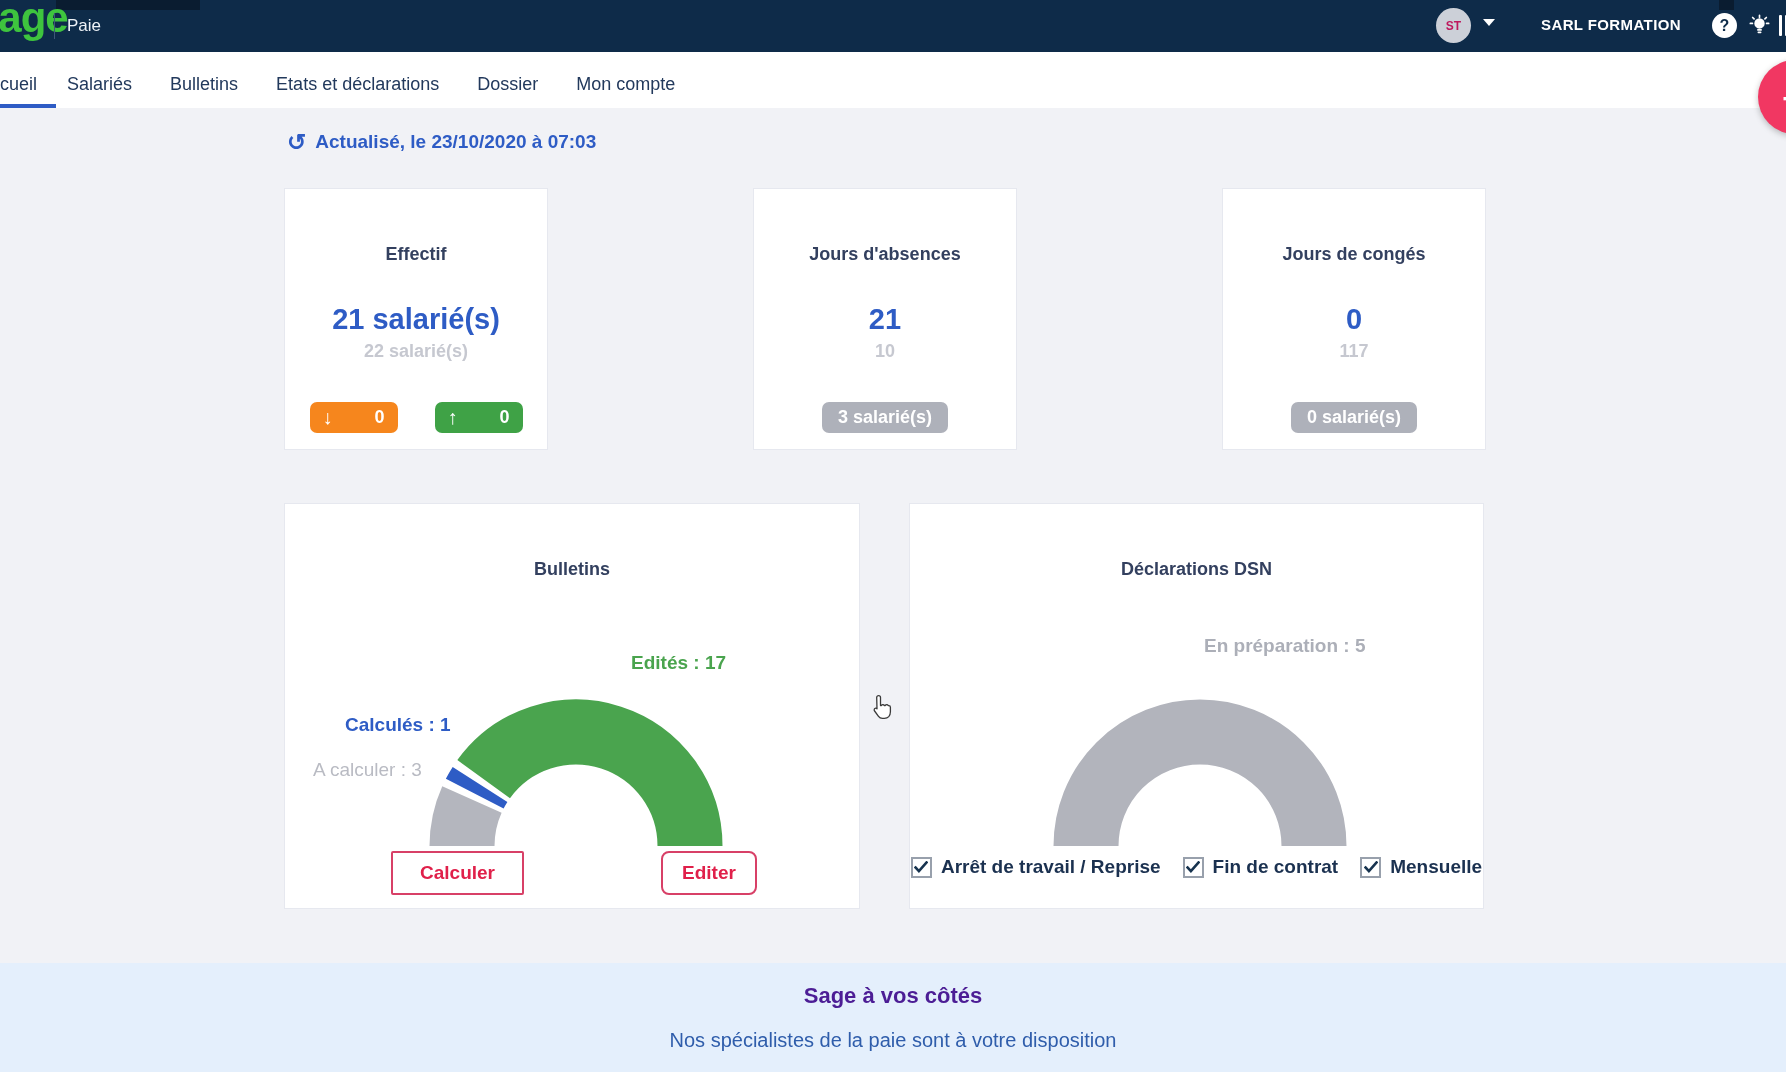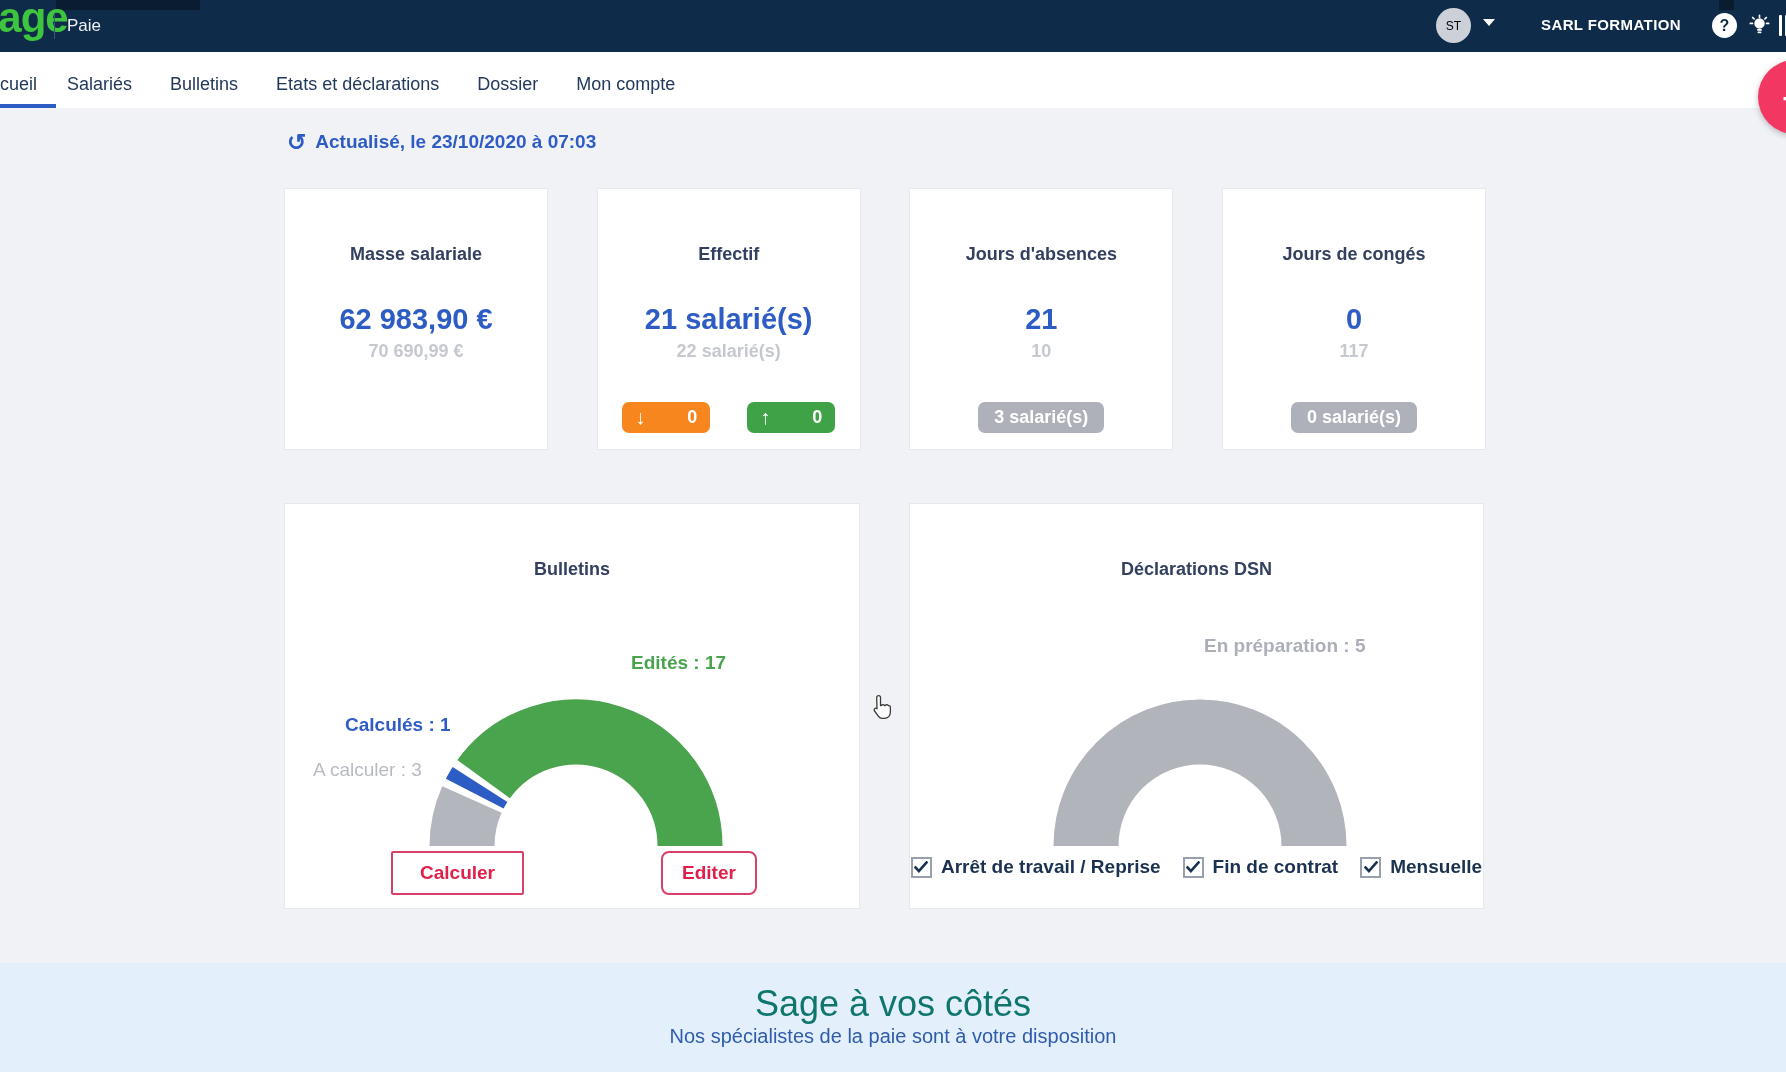--- a/index.html
+++ b/index.html
@@ -15,7 +15,7 @@
   .brand-divider{position:absolute;left:54px;top:13px;width:1px;height:26px;background:#3e5877;}
   .product{position:absolute;left:67px;top:16px;font-size:17px;color:#eef2f7;}
   .avatar{position:absolute;left:1436px;top:8px;width:35px;height:35px;border-radius:50%;background:#ccd0d8;
-          display:flex;align-items:center;justify-content:center;font-size:12px;color:#000000;}
+          display:flex;align-items:center;justify-content:center;font-size:12px;color:#be185d;font-weight:bold;}
   .caret{position:absolute;left:1483px;top:19px;width:0;height:0;border-left:6px solid transparent;
          border-right:6px solid transparent;border-top:7px solid #fff;}
   .company{position:absolute;left:1541px;top:16px;font-size:15px;font-weight:bold;color:#fff;letter-spacing:.4px;}

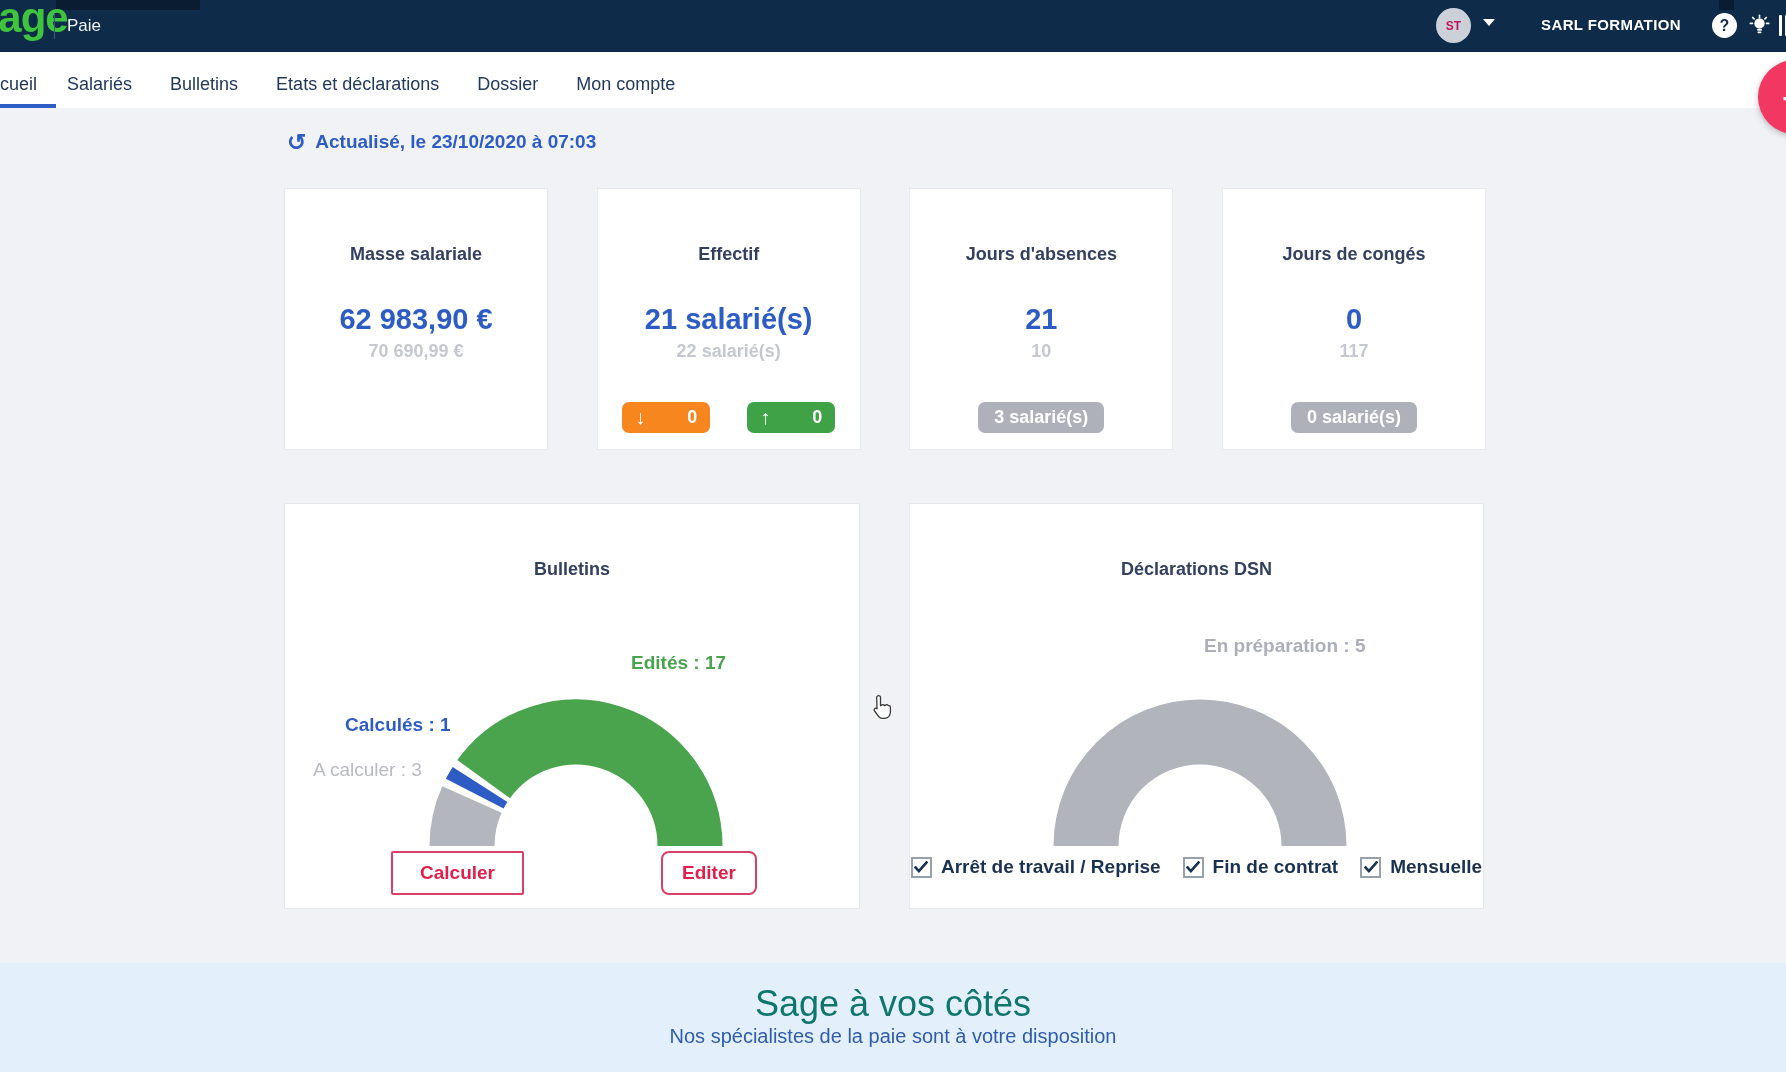--- a/index.html
+++ b/index.html
@@ -132,11 +132,6 @@
 
 <div class="kpi-row">
   <div class="kpi-card">
-    <div class="kpi-title">Masse salariale</div>
-    <div class="kpi-value">62 983,90 €</div>
-    <div class="kpi-sub">70 690,99 €</div>
-  </div>
-  <div class="kpi-card">
     <div class="kpi-title">Effectif</div>
     <div class="kpi-value">21 salarié(s)</div>
     <div class="kpi-sub">22 salarié(s)</div>

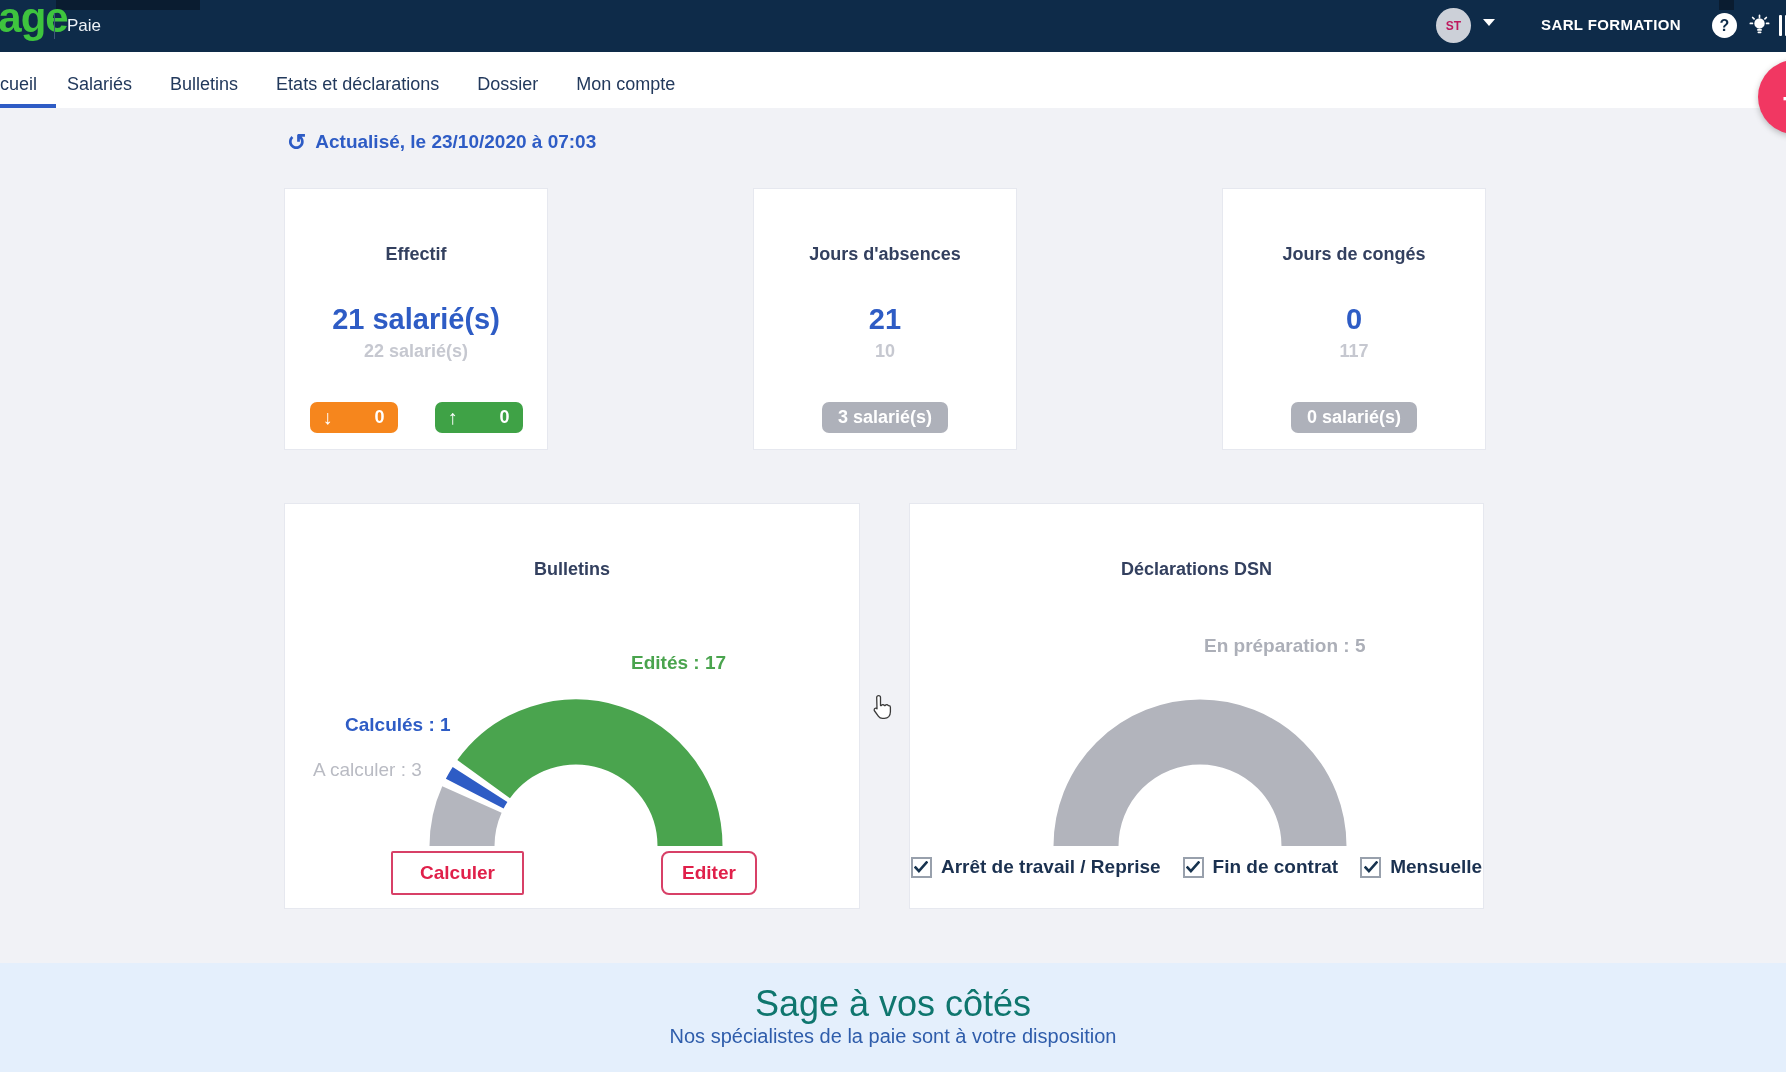--- a/index.html
+++ b/index.html
@@ -79,7 +79,7 @@
   .check-label{font-size:19px;font-weight:bold;color:#1b3150;white-space:nowrap;}
   
   .footer{position:absolute;left:0;top:963px;width:1786px;height:109px;background:#e4effc;text-align:center;}
-  .footer-title{padding-top:20px;font-size:36px;font-weight:normal;color:#0f766e;}
+  .footer-title{padding-top:20px;font-size:22px;font-weight:bold;color:#4c1d95;}
   .footer-sub{margin-top:0;font-size:20px;color:#2f5dab;}
   
   .cursor{position:absolute;left:870px;top:694px;z-index:9;}

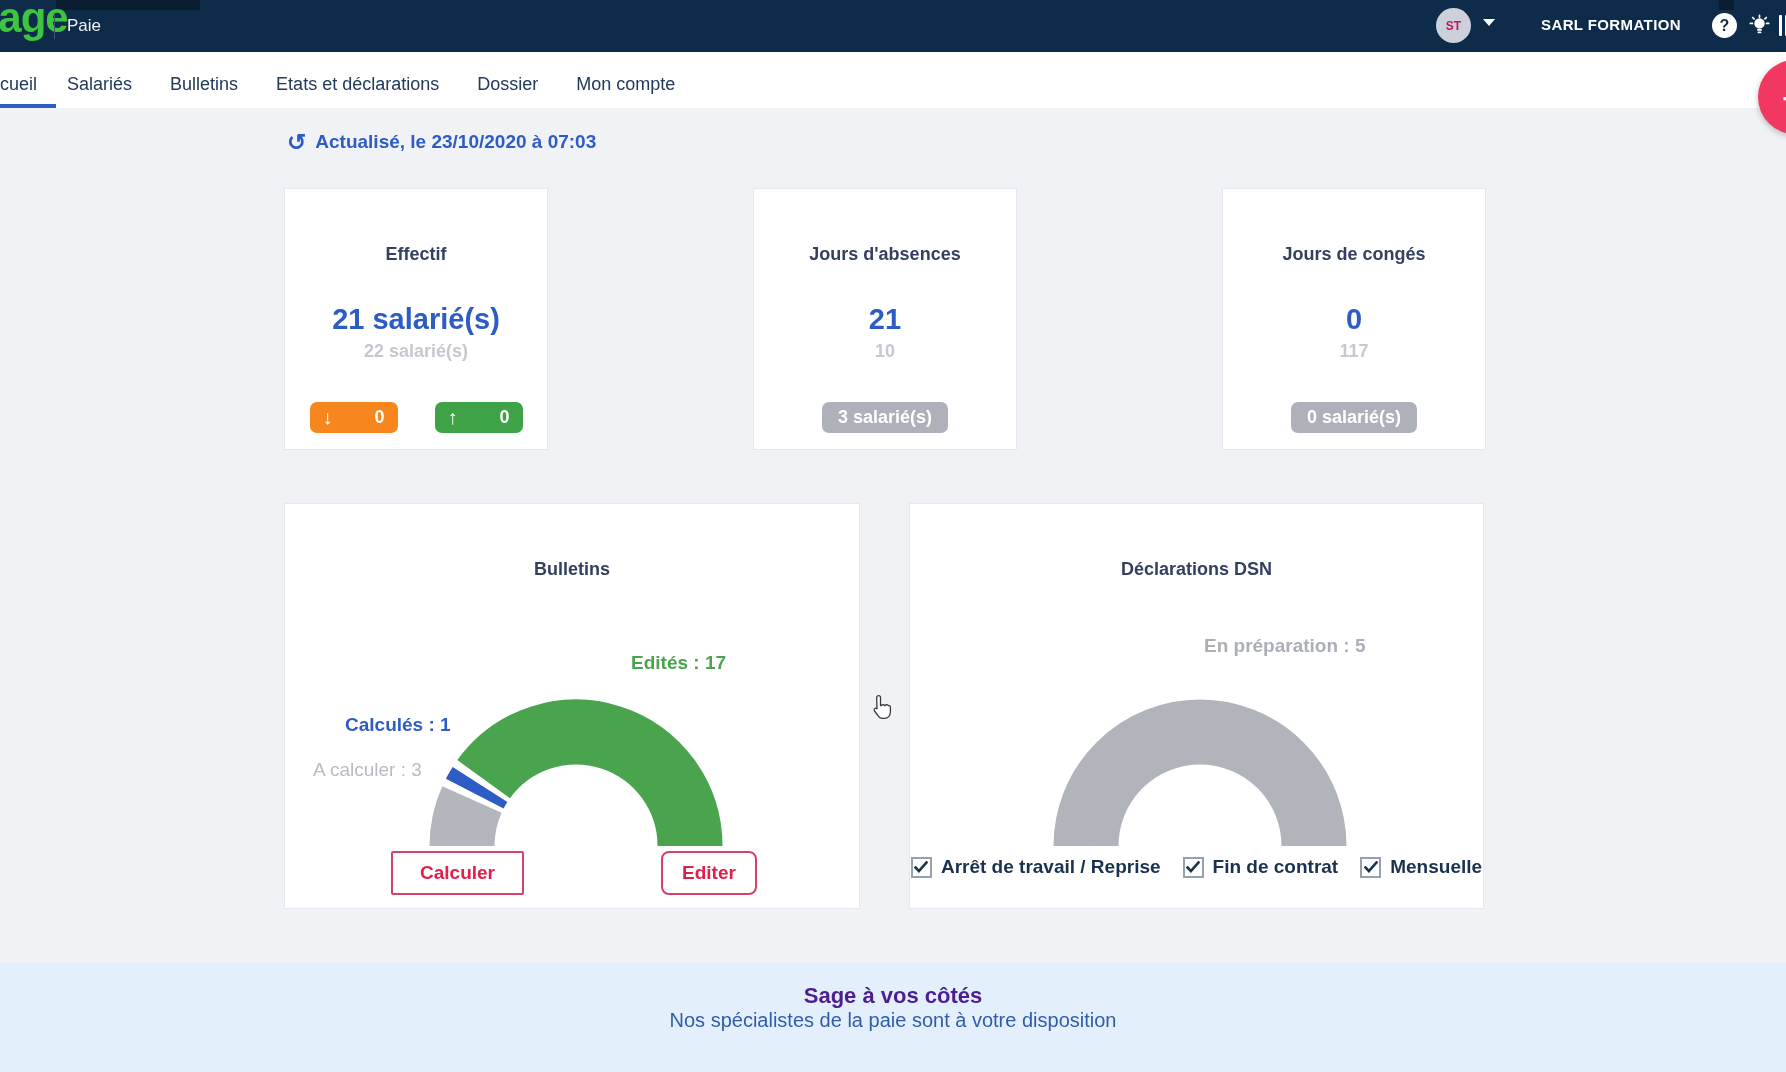--- a/index.html
+++ b/index.html
@@ -80,7 +80,7 @@
   
   .footer{position:absolute;left:0;top:963px;width:1786px;height:109px;background:#e4effc;text-align:center;}
   .footer-title{padding-top:20px;font-size:22px;font-weight:bold;color:#4c1d95;}
-  .footer-sub{margin-top:0;font-size:20px;color:#2f5dab;}
+  .footer-sub{margin-top:20px;font-size:20px;color:#2f5dab;}
   
   .cursor{position:absolute;left:870px;top:694px;z-index:9;}
 </style>

